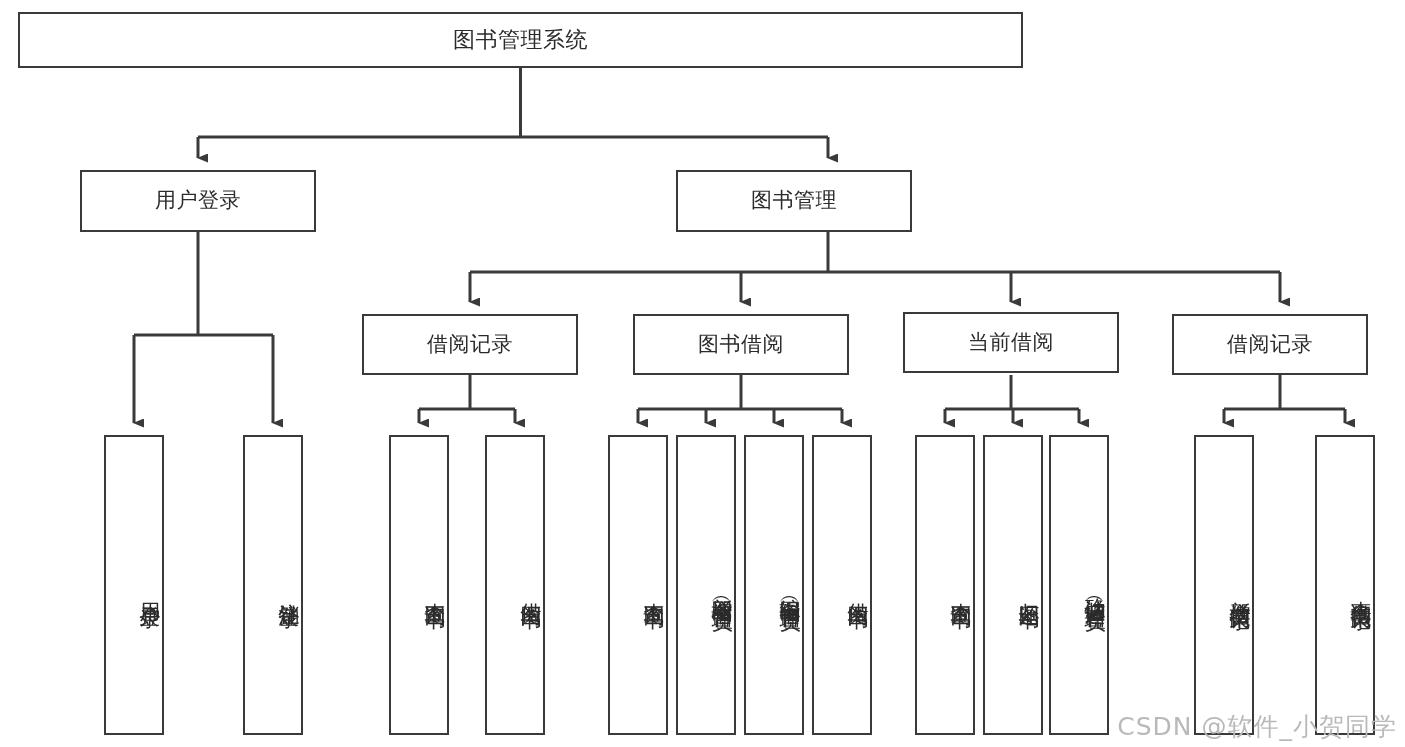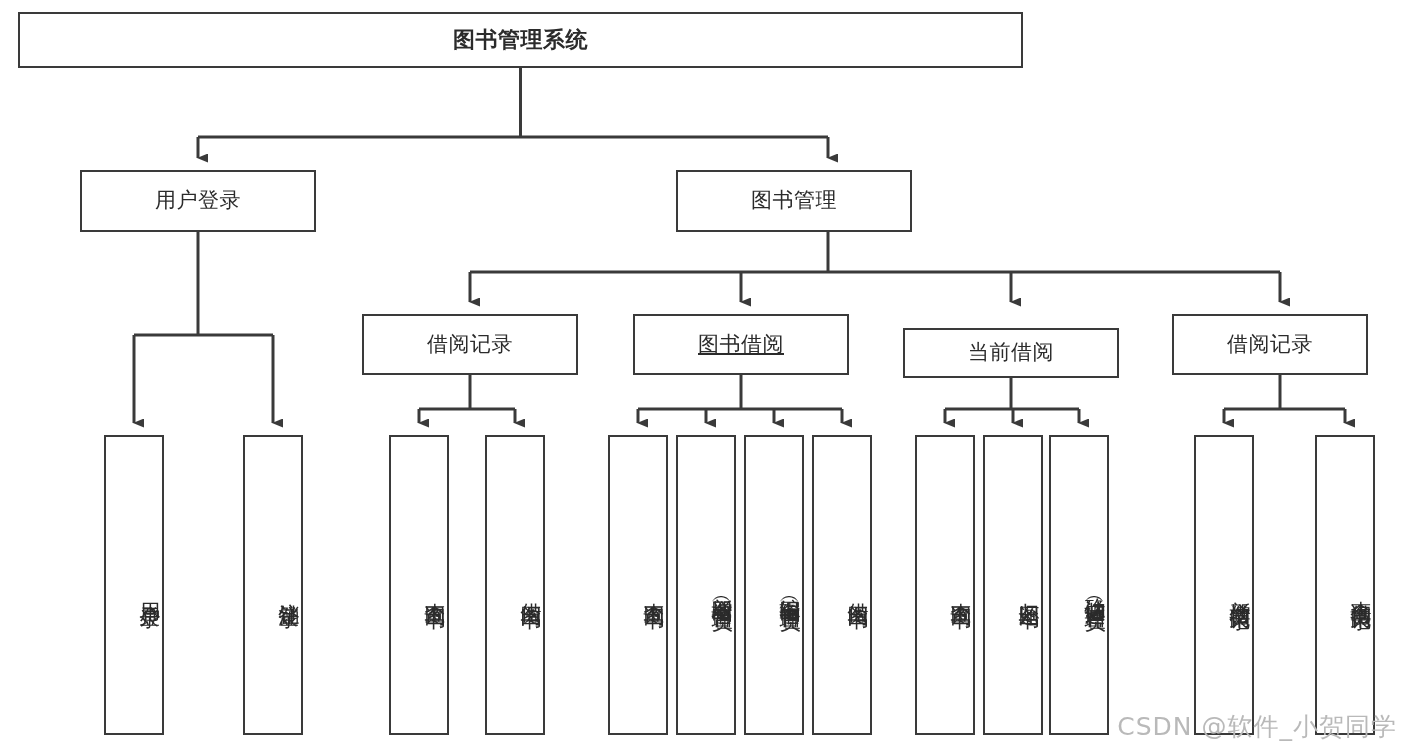--- a/index.html
+++ b/index.html
@@ -118,7 +118,7 @@
   </svg>
 
   <div id="node-layer">
-      <div class="node horiz root" style="left: 18px; top: 12px; width: 1005px; height: 56px; font-weight: bold;">
+      <div class="node horiz root" style="left: 18px; top: 12px; width: 1005px; height: 56px;">
         <span class="lbl">图书管理系统</span>
       </div>
       <div class="node horiz" style="left: 80px; top: 170px; width: 236px; height: 62px;">

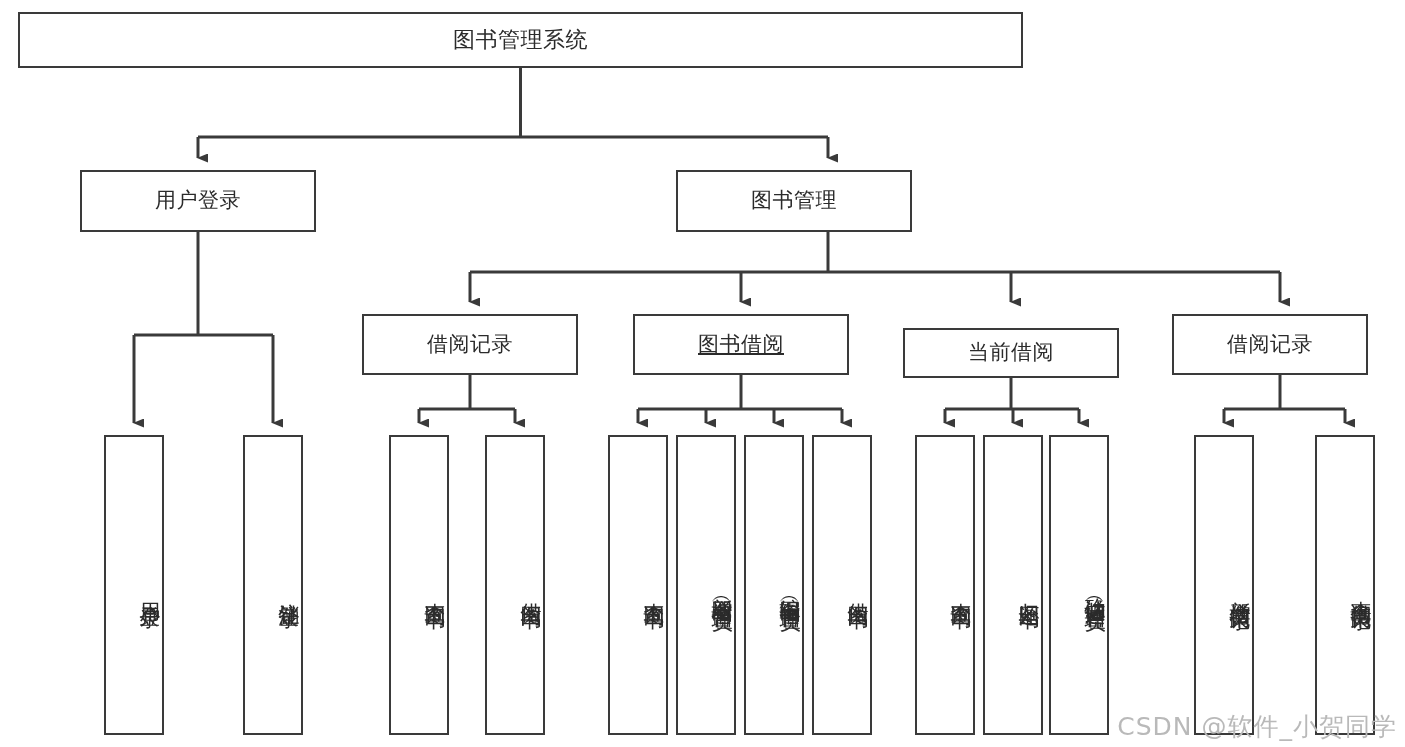--- a/index.html
+++ b/index.html
@@ -130,7 +130,7 @@
       <div class="node horiz" style="left: 362px; top: 314px; width: 216px; height: 61px;">
         <span class="lbl">借阅记录</span>
       </div>
-      <div class="node horiz" style="left: 633px; top: 314px; width: 216px; height: 61px; text-decoration: underline;">
+      <div class="node horiz" style="left: 633px; top: 314px; width: 216px; height: 61px;">
         <span class="lbl">图书借阅</span>
       </div>
       <div class="node horiz" style="left: 903px; top: 328px; width: 216px; height: 50px;">

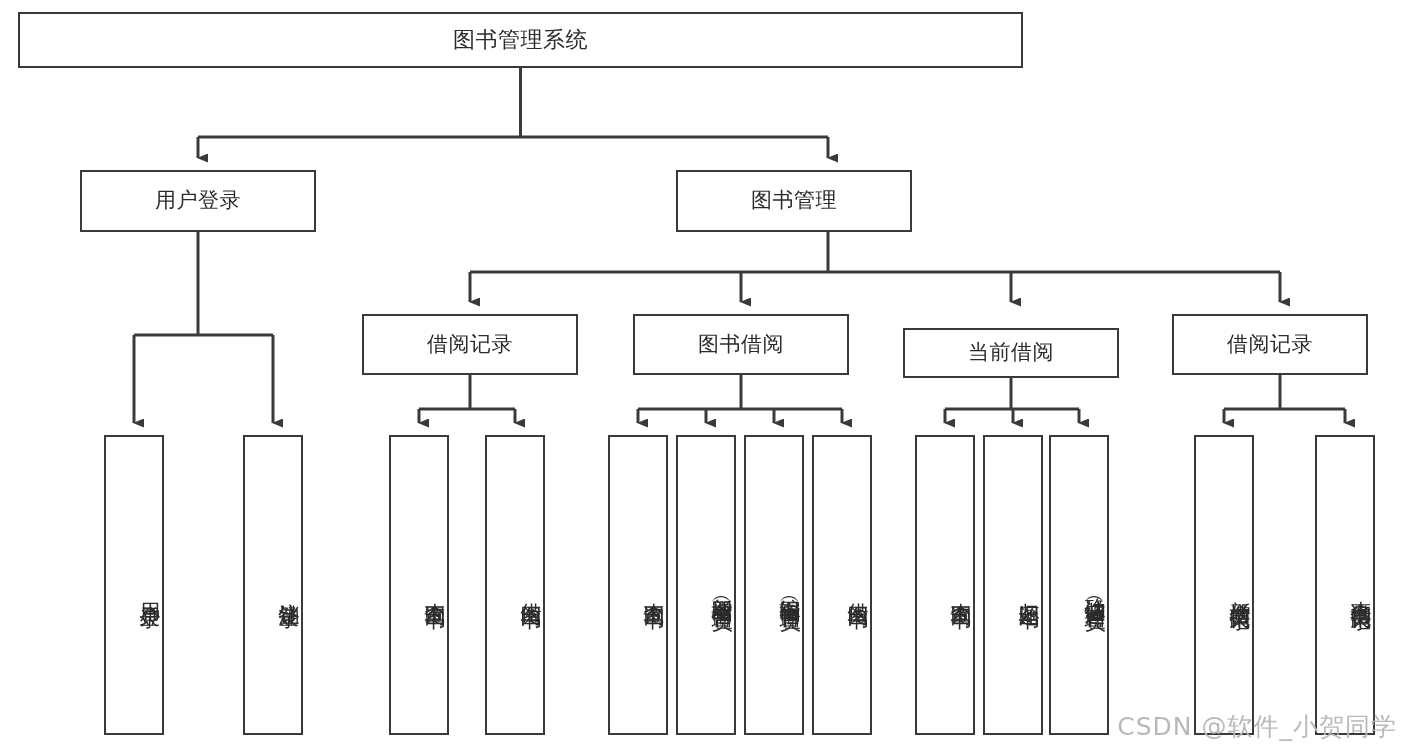--- a/index.html
+++ b/index.html
@@ -133,7 +133,7 @@
       <div class="node horiz" style="left: 633px; top: 314px; width: 216px; height: 61px;">
         <span class="lbl">图书借阅</span>
       </div>
-      <div class="node horiz" style="left: 903px; top: 328px; width: 216px; height: 50px;">
+      <div class="node horiz" style="left: 903px; top: 312px; width: 216px; height: 61px;">
         <span class="lbl">当前借阅</span>
       </div>
       <div class="node horiz" style="left: 1172px; top: 314px; width: 196px; height: 61px;">

